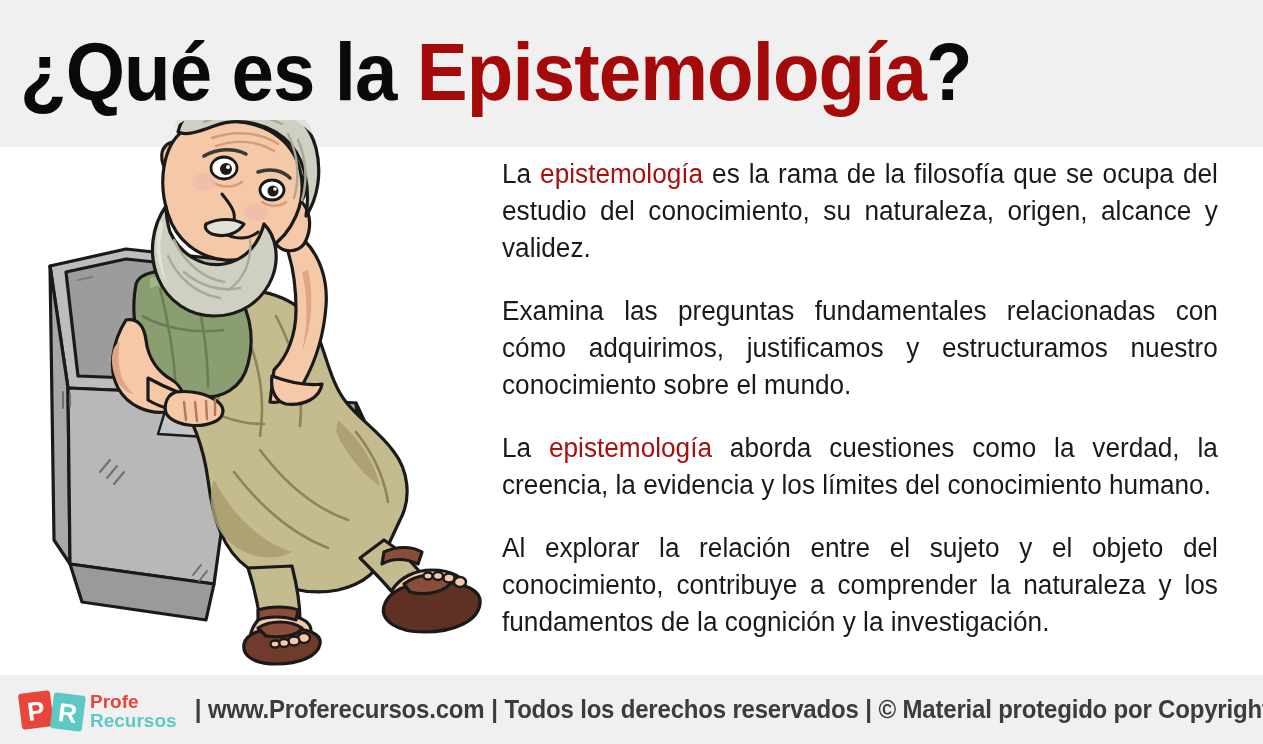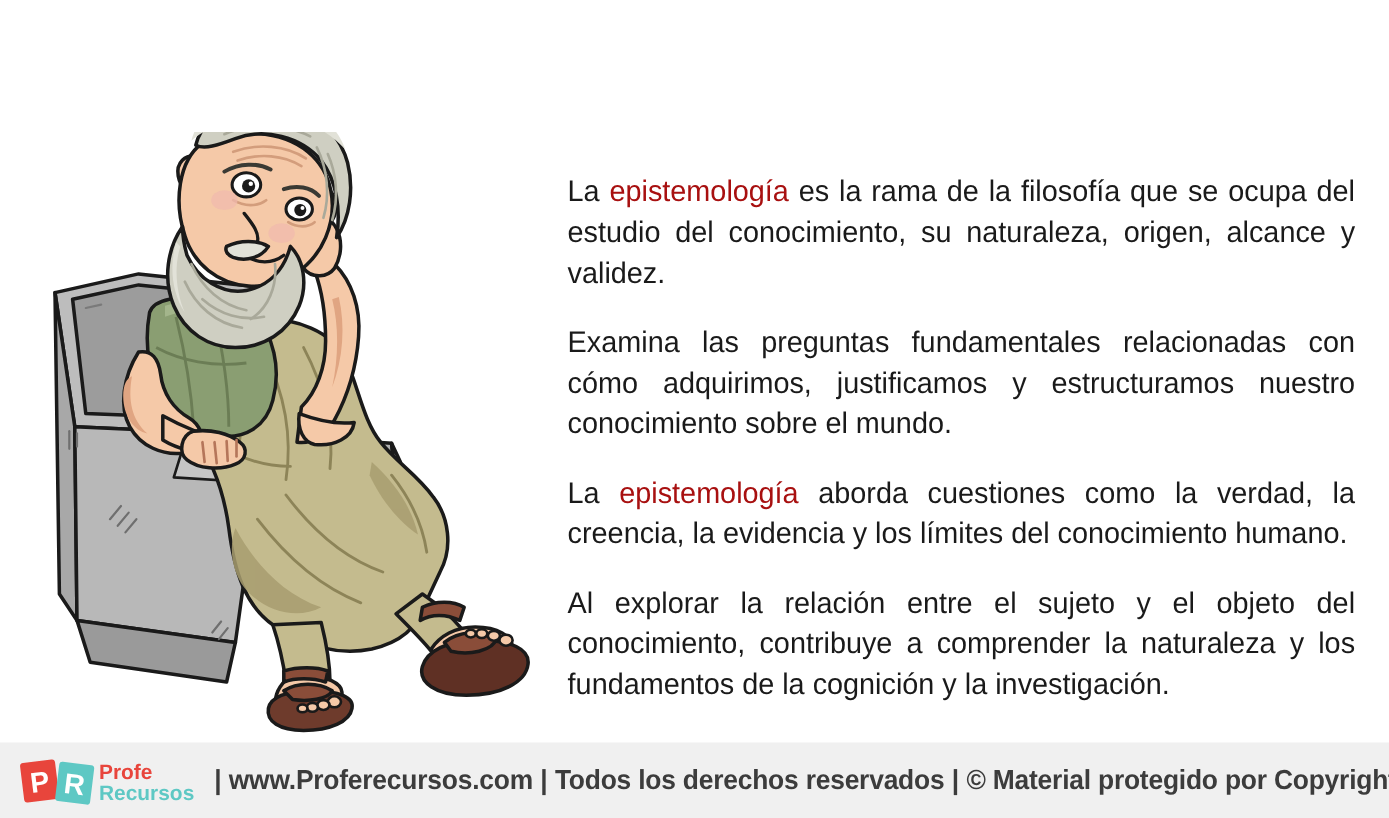--- a/index.html
+++ b/index.html
@@ -115,6 +115,14 @@
 
 <div id="page">
 
+  <div id="header-band">
+    <div id="title">
+      <span class="title-black">¿Qué es la</span>
+      <span class="title-gap"></span>
+      <span class="title-red">Epistemología</span>
+      <span class="title-black">?</span>
+    </div>
+  </div>
 
   <div id="illustration">
     <svg viewBox="0 0 500 560" xmlns="http://www.w3.org/2000/svg">

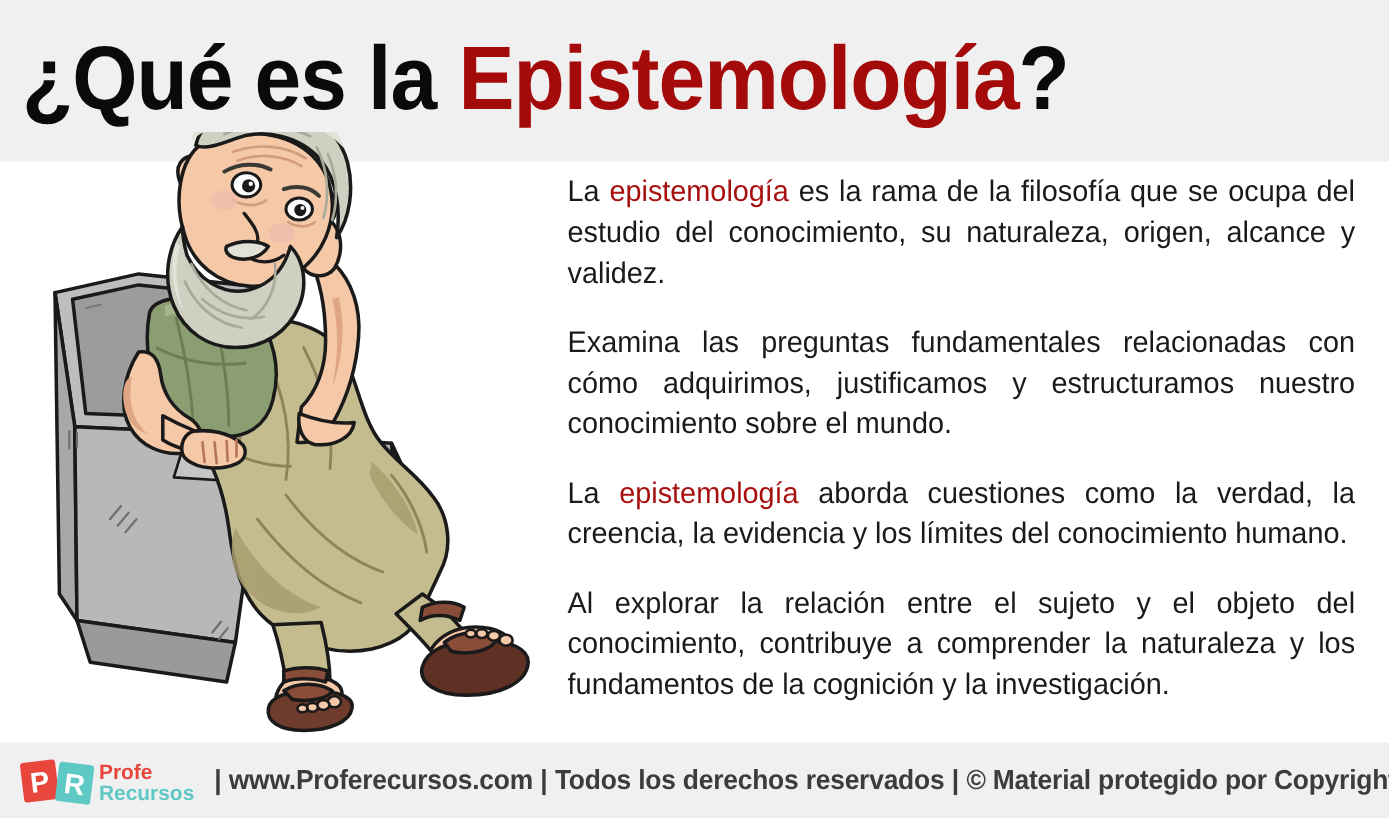--- a/index.html
+++ b/index.html
@@ -63,7 +63,6 @@
     left: 502px;
     top: 156px;
     width: 738px;
-    margin-left: 14px;
   }
   .para {
     margin: 0 0 26px 0;

